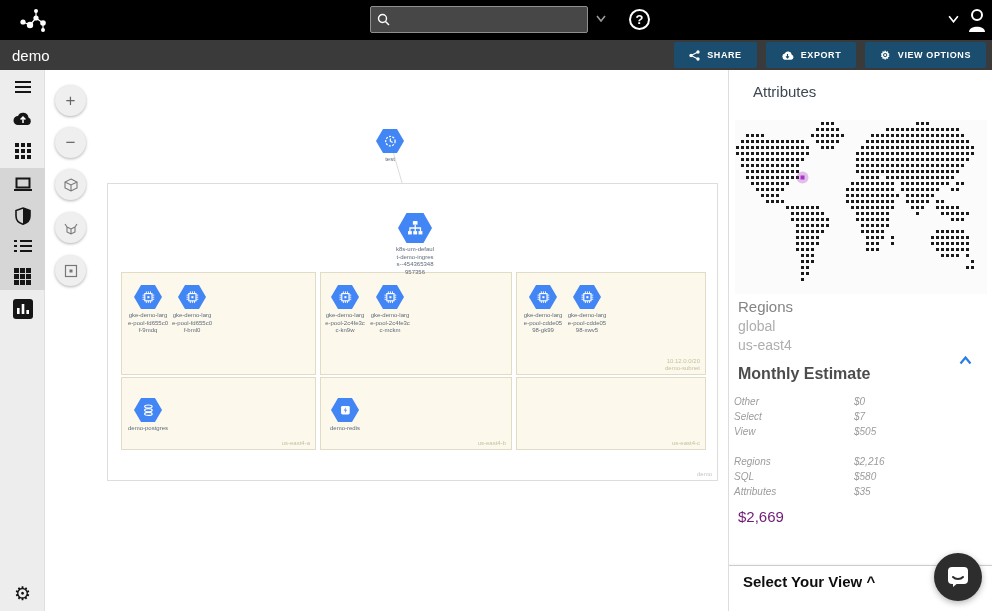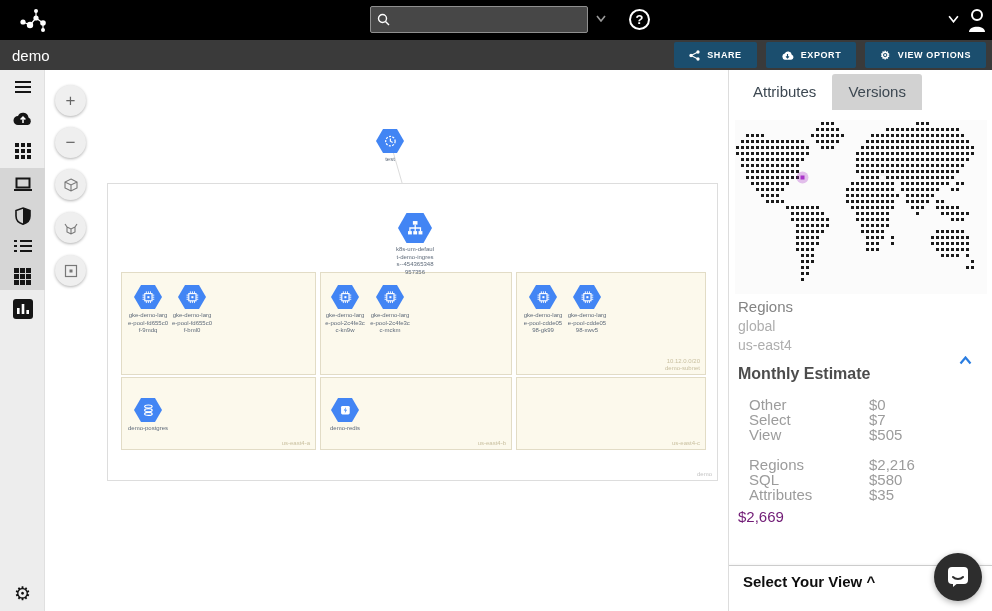--- a/index.html
+++ b/index.html
@@ -331,7 +331,6 @@
   <div class="panel">
     <div class="tabs">
       <div class="tab active">Attributes</div>
-      <div class="tab inactive">Versions</div>
     </div>
 
     <div class="map-wrap">

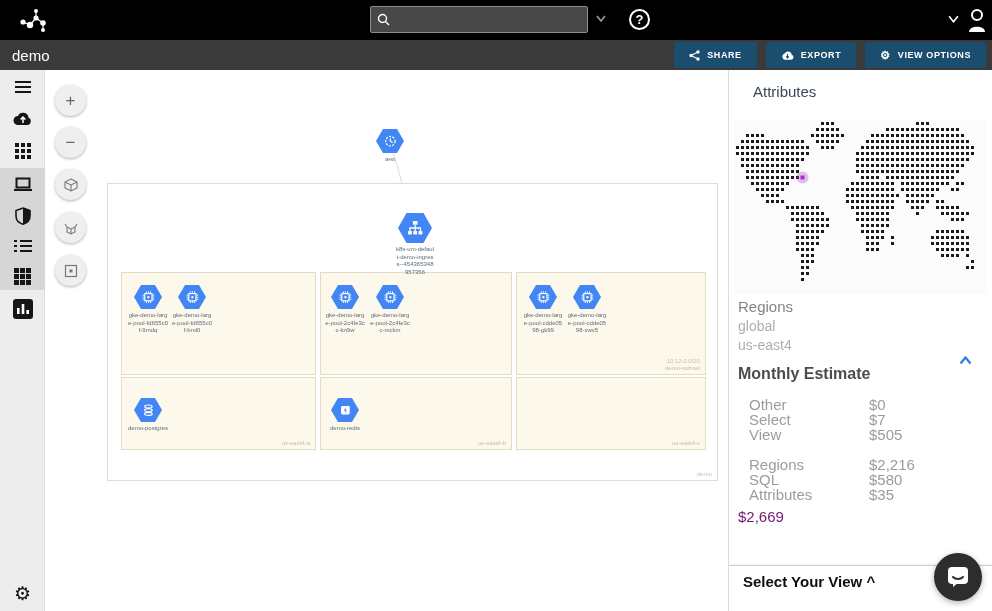--- a/index.html
+++ b/index.html
@@ -51,7 +51,7 @@
   .region-item{position:absolute;left:9px;font-size:14px;color:#aeaeae;}
   .est-title{position:absolute;left:9px;top:295px;font-size:16px;font-weight:600;color:#4c4c4c;}
   .collapse{position:absolute;right:20px;top:286px;cursor:pointer;}
-  .est-row{position:absolute;left:20px;width:220px;font-size:15px;color:#9c9c9c;}
+  .est-row{position:absolute;left:5px;width:220px;font-size:10px;color:#9c9c9c;font-style:italic;}
   .est-row .val{position:absolute;left:120px;}
   .est-total{position:absolute;left:9px;top:438px;font-size:15px;color:#701a75;}
   .panel-divider{position:absolute;left:0;top:495px;width:100%;border-top:1px solid #ccc;box-shadow:0 -1px 2px rgba(0,0,0,.06);}

